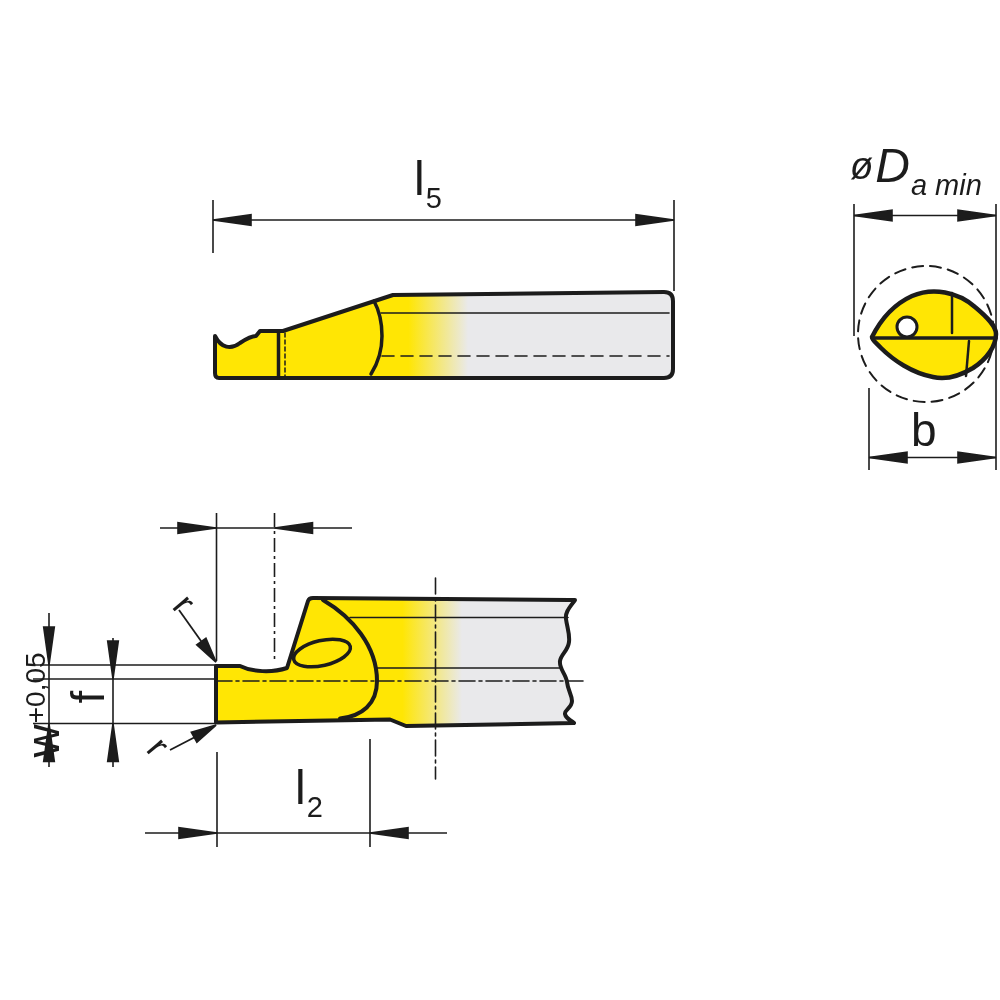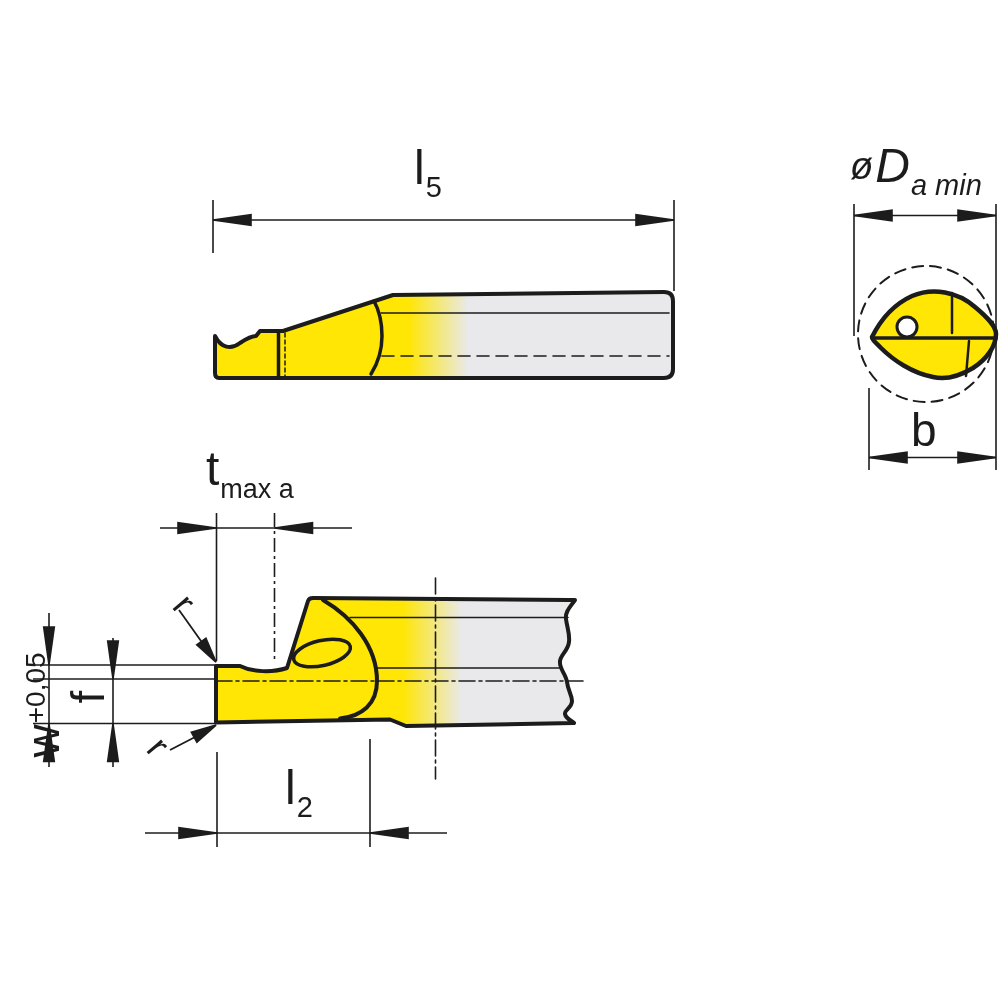--- a/index.html
+++ b/index.html
@@ -146,7 +146,7 @@
   </g>
 </svg>
 
-<div class="lbl" style="left:414px;top:144px;"><span class="main">l</span><span class="sub">5</span></div>
+<div class="lbl" style="left:414px;top:155px;"><span class="main">l</span><span class="sub">5</span></div>
 
 <div class="lbl" style="left:850px;top:142px;font-style:italic;"><span class="prefix">ø</span><span class="main">D</span><span class="sub">a min</span></div>
 

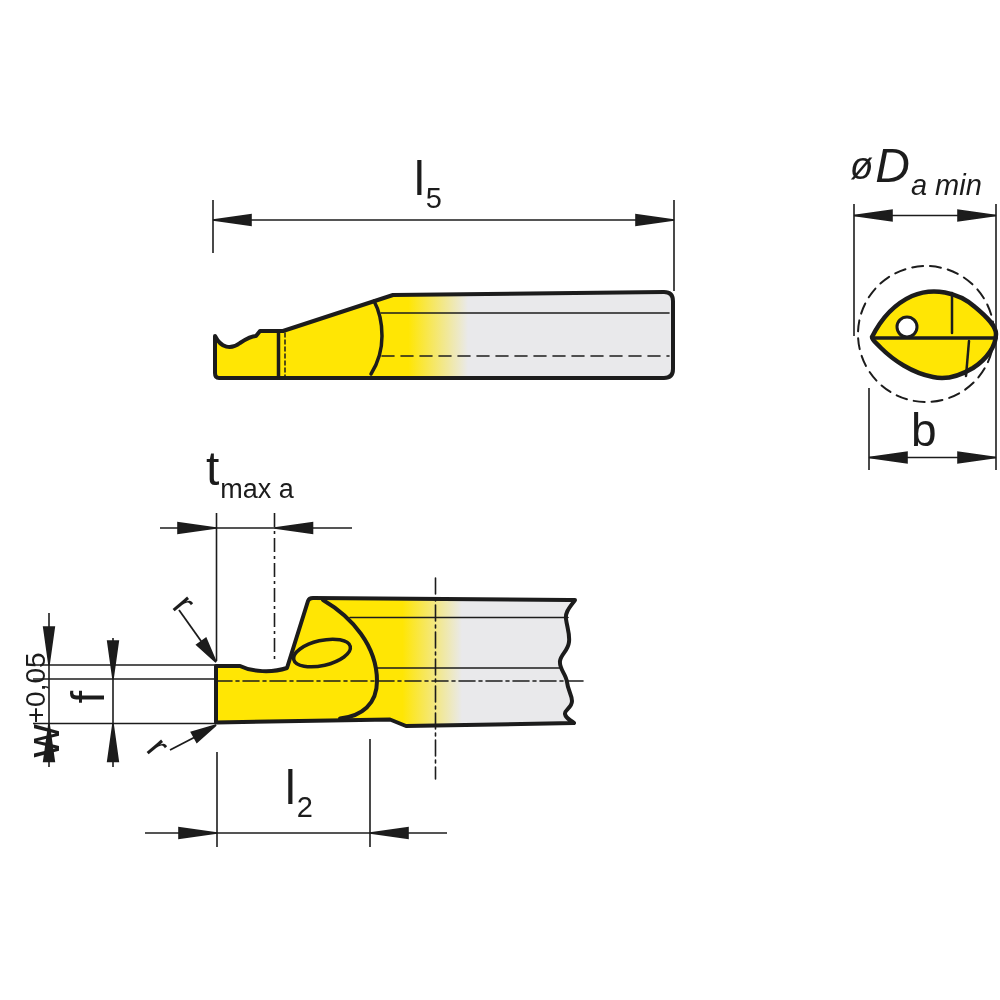--- a/index.html
+++ b/index.html
@@ -152,7 +152,6 @@
 
 <div class="lbl" style="left:911px;top:407px;font-size:46px;"><span>b</span></div>
 
-<div class="lbl" style="left:206px;top:445px;"><span class="main">t</span><span class="sub" style="font-size:27px;">max a</span></div>
 
 <div class="lbl" style="left:285px;top:764px;"><span class="main">l</span><span class="sub">2</span></div>
 

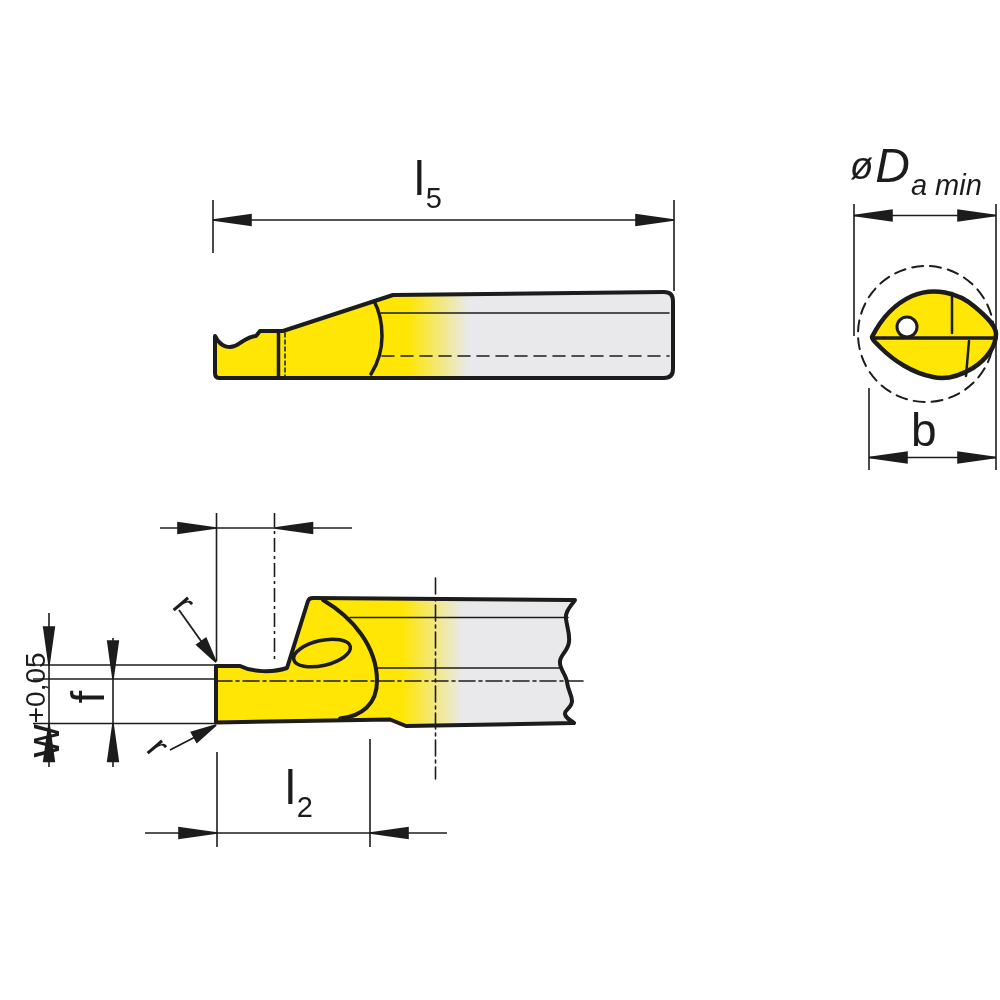--- a/index.html
+++ b/index.html
@@ -153,7 +153,7 @@
 <div class="lbl" style="left:911px;top:407px;font-size:46px;"><span>b</span></div>
 
 
-<div class="lbl" style="left:285px;top:764px;"><span class="main">l</span><span class="sub">2</span></div>
+<div class="lbl" style="left:295px;top:764px;"><span class="main">l</span><span class="sub">2</span></div>
 
 <div class="lbl rot-ccw" style="left:-66px;top:668px;width:175px;height:50px;padding-left:46px;font-size:46px;"><span>w</span><span class="sup">+0,05</span></div>
 

